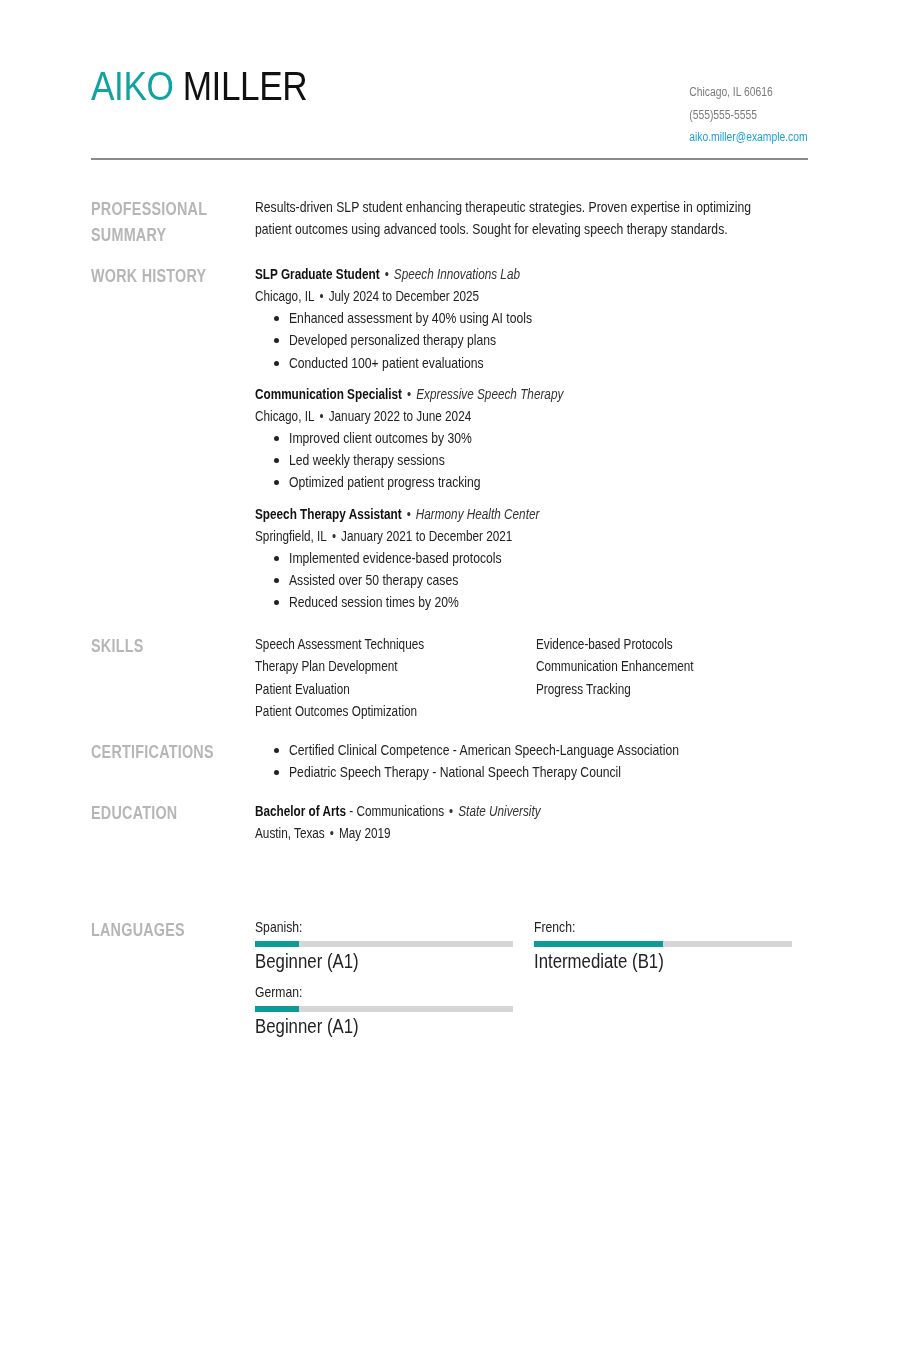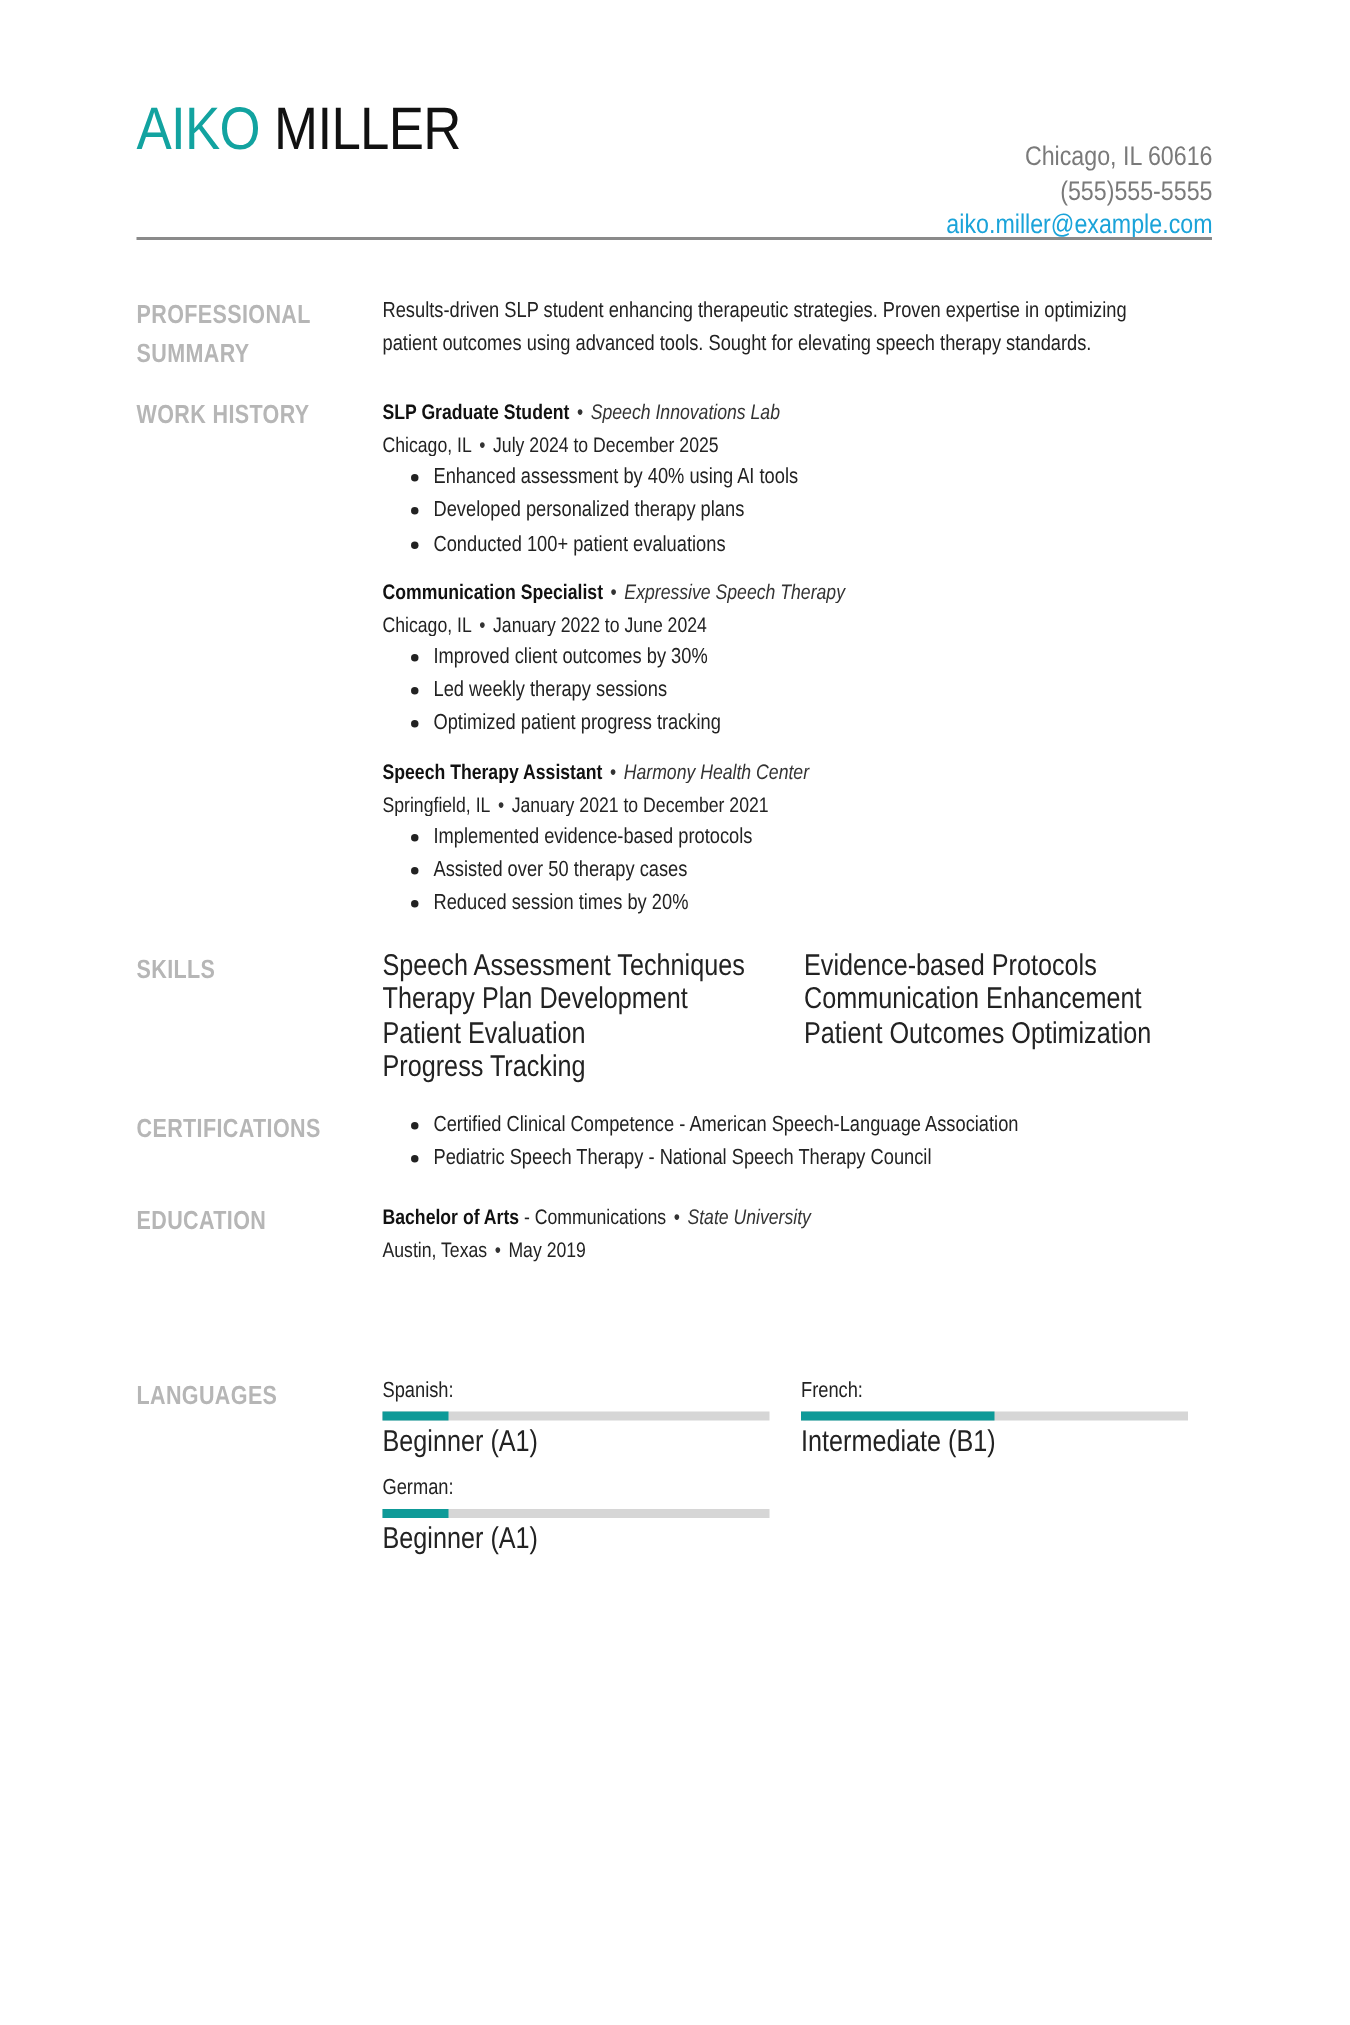--- a/index.html
+++ b/index.html
@@ -24,8 +24,8 @@
     .name .first { color: #12a3a0; }
     .name .last { color: #111111; }
     .contact {
-      position: absolute; right: 0; top: 93px;
-      text-align: right; font-size: 18px; line-height: 22.5px;
+      position: absolute; right: 0; top: 81px;
+      text-align: left; font-size: 12px; line-height: 22.5px;
       color: #7a7a7a;
     }
     .contact .line { display: block; transform: scaleX(0.86); transform-origin: right center; white-space: nowrap; }

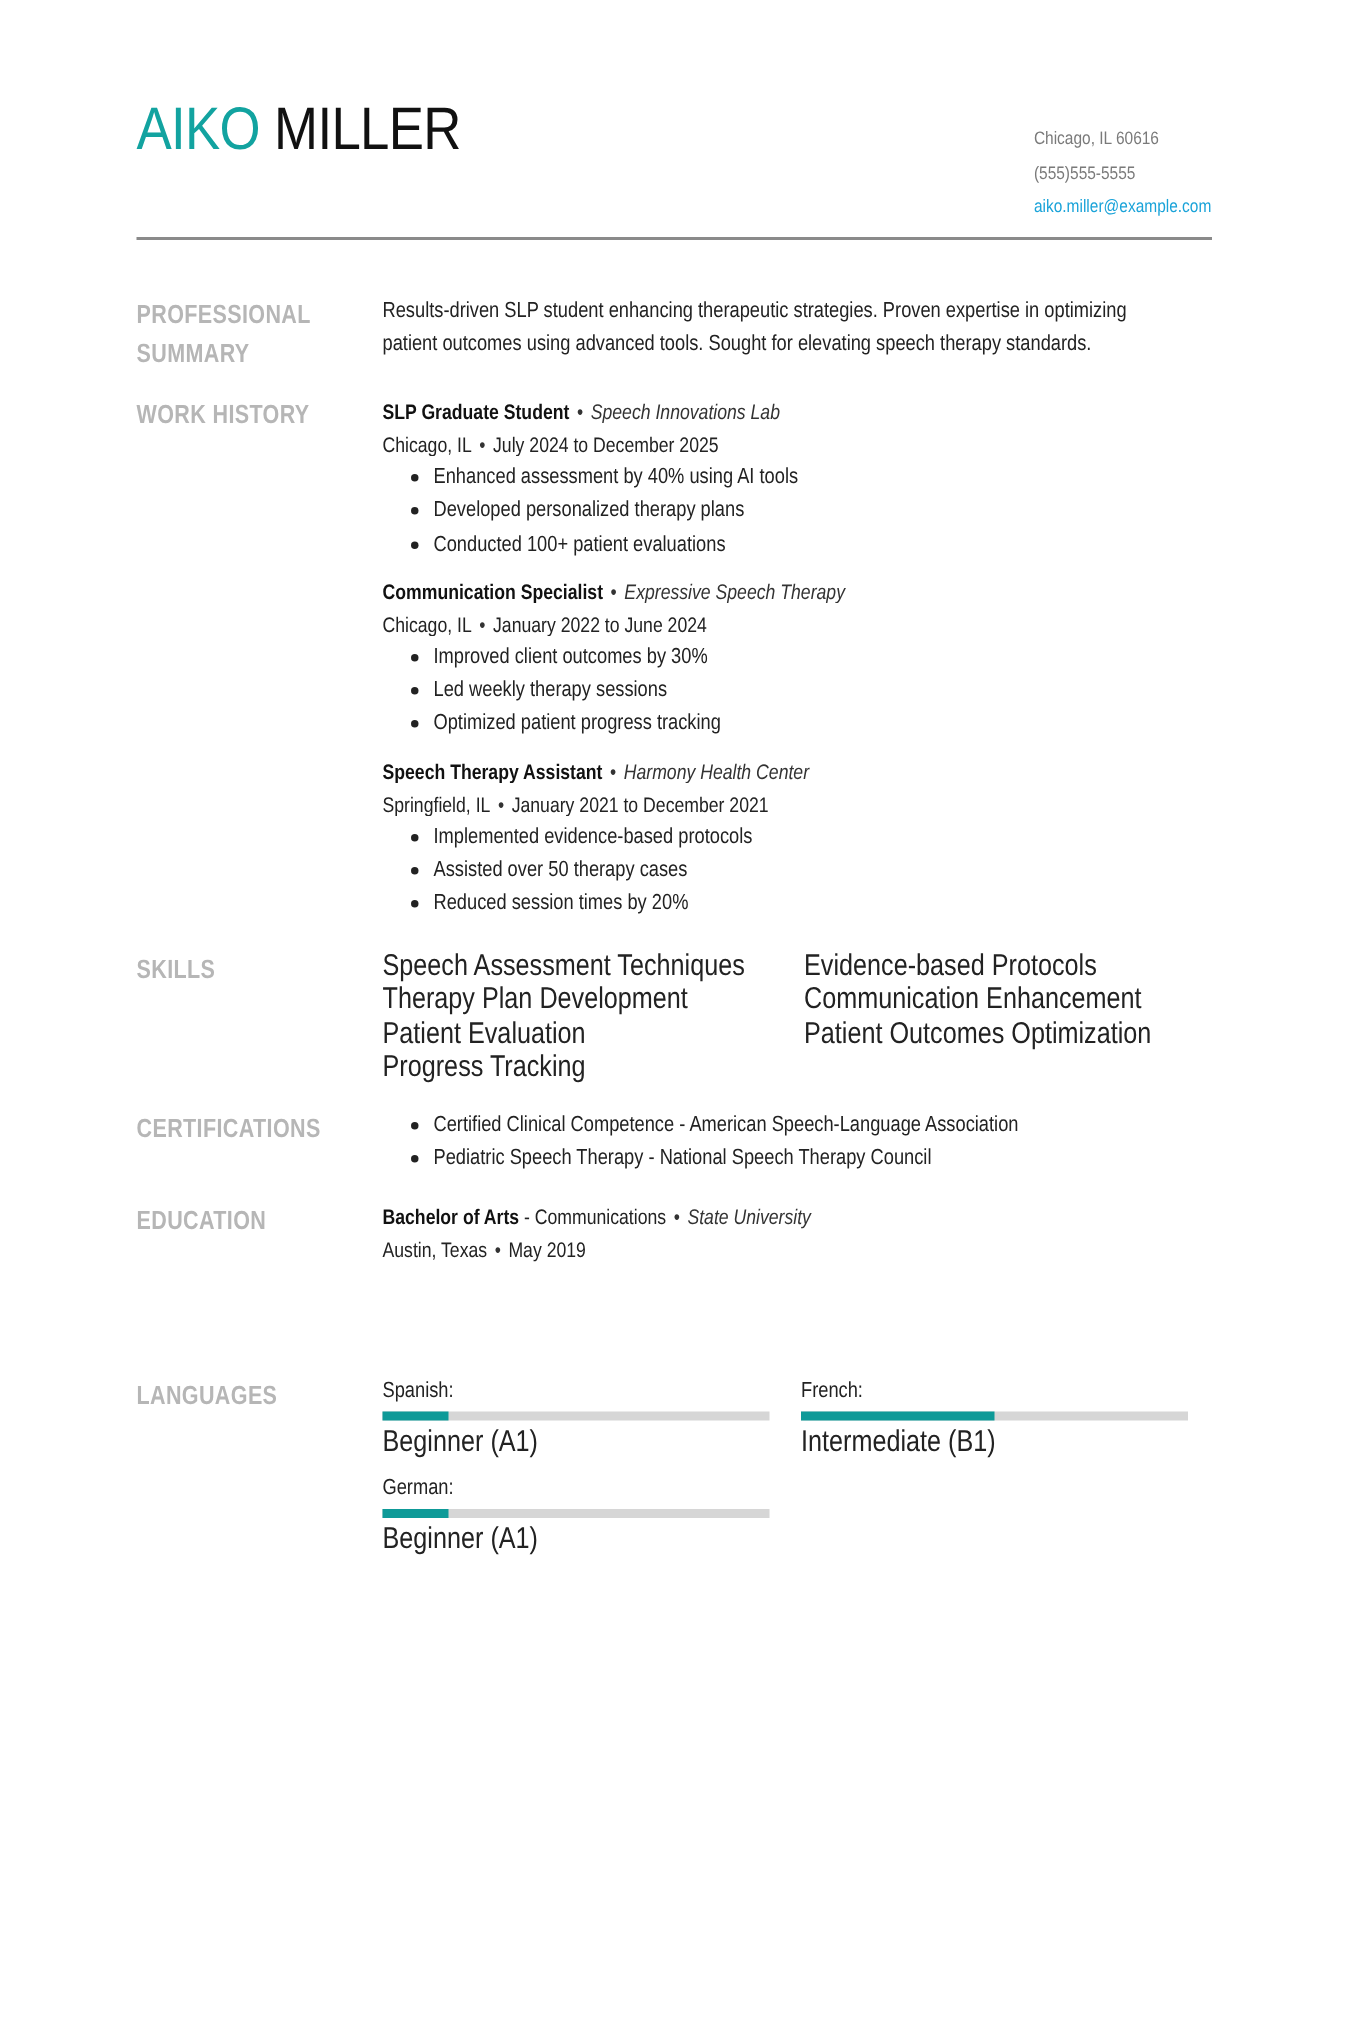--- a/index.html
+++ b/index.html
@@ -62,7 +62,7 @@
     }
 
     .skills-grid { display: grid; grid-template-columns: 281px 260px; }
-    .skills-grid .skill { font-size: 20px; line-height: 22.3px; height: 22.3px; }
+    .skills-grid .skill { font-size: 14px; line-height: 22.3px; height: 22.3px; }
 
     .lang-grid { display: grid; grid-template-columns: 279px 262px; row-gap: 8px; }
     .lang { position: relative; height: 57px; }

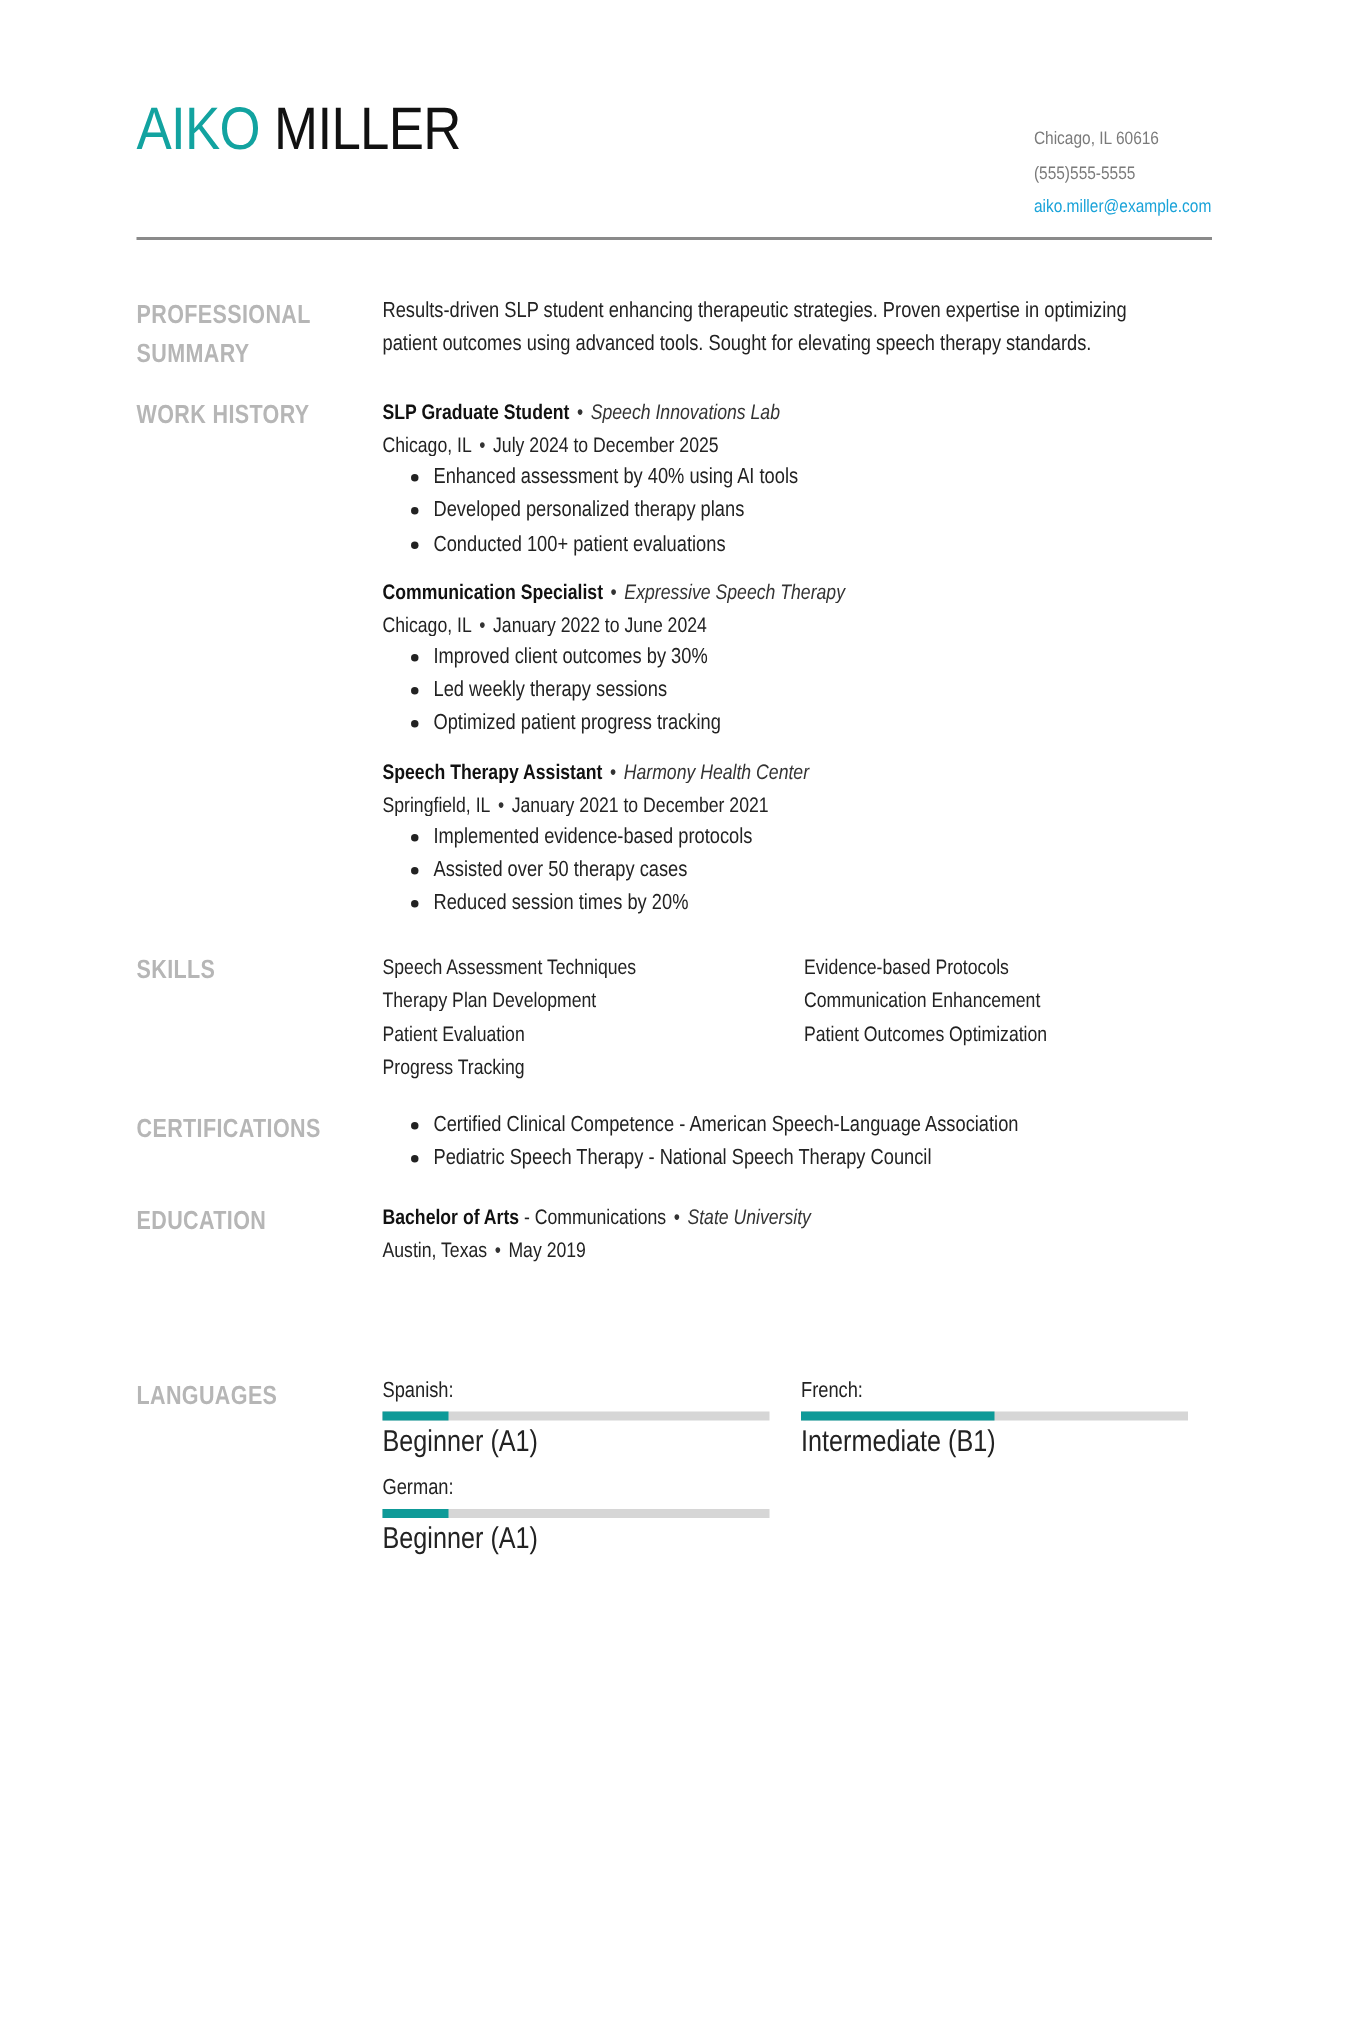--- a/index.html
+++ b/index.html
@@ -157,8 +157,8 @@
         <div class="skill"><span class="cond">Therapy Plan Development</span></div>
         <div class="skill"><span class="cond">Communication Enhancement</span></div>
         <div class="skill"><span class="cond">Patient Evaluation</span></div>
+        <div class="skill"><span class="cond">Progress Tracking</span></div>
         <div class="skill"><span class="cond">Patient Outcomes Optimization</span></div>
-        <div class="skill"><span class="cond">Progress Tracking</span></div>
       </div>
     </div>
   </div>

